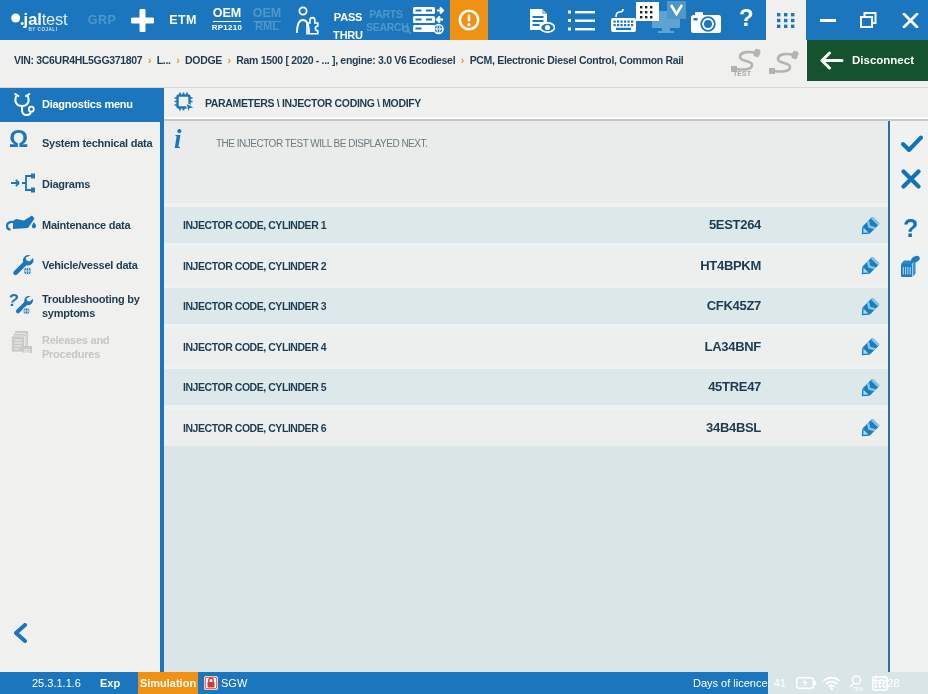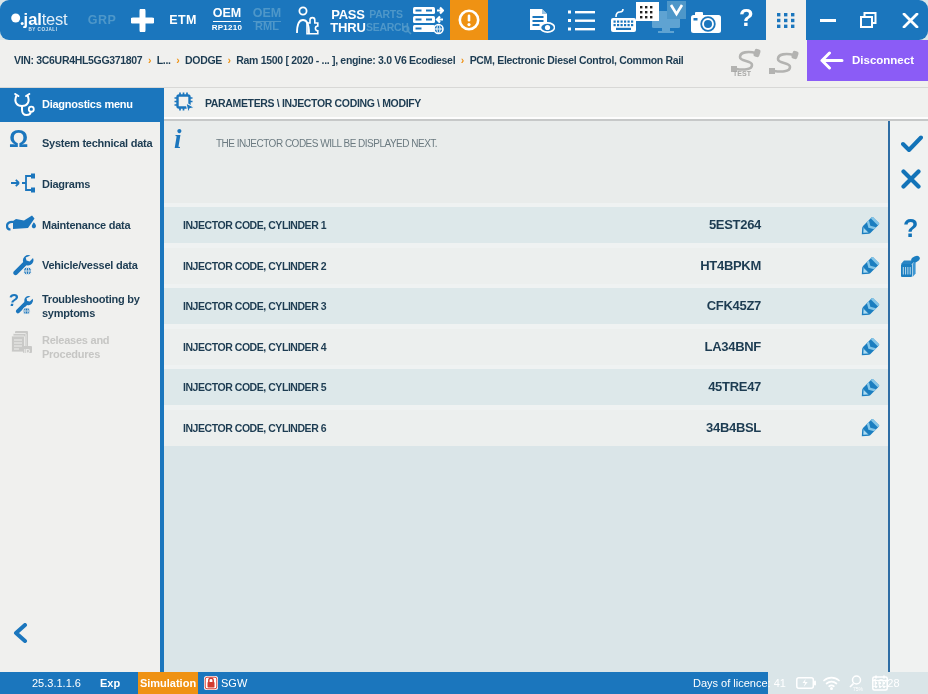--- a/index.html
+++ b/index.html
@@ -7,7 +7,7 @@
 body { font-family:"Liberation Sans", sans-serif; position:relative; background:#dae5e8; }
 .abs { position:absolute; }
 
-#topbar { position:absolute; left:0; top:0; width:928px; height:40px; background:#1b76bd;border-radius:9px; }
+#topbar { position:absolute; left:0; top:0; width:928px; height:40px; background:#1b76bd; }
 .tb { position:absolute; color:#fff; font-weight:bold; text-align:center; white-space:nowrap; }
 .mut { color:#4e97c9 !important; }
 

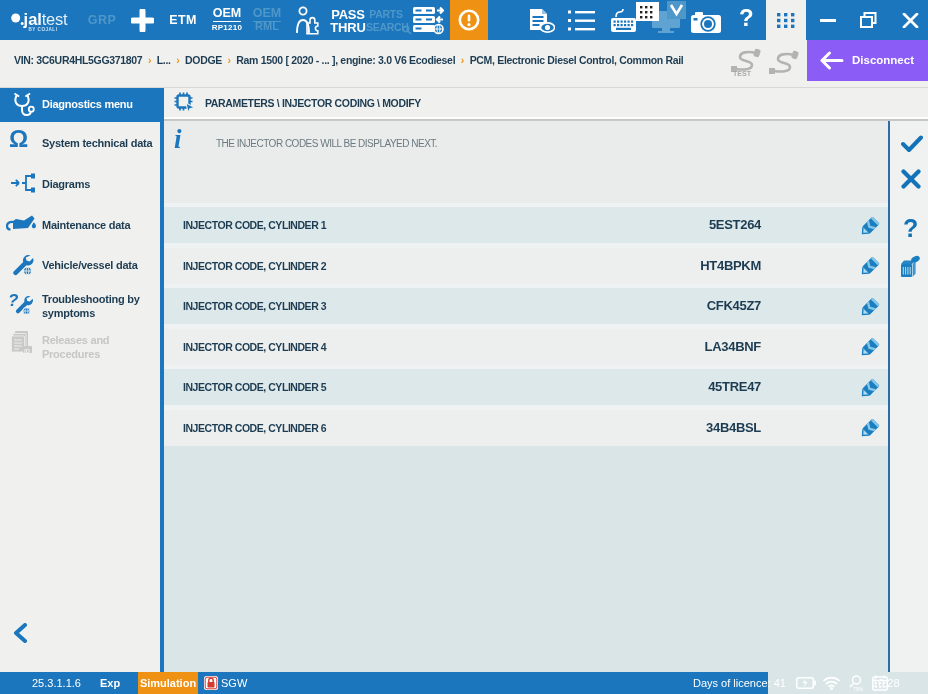--- a/index.html
+++ b/index.html
@@ -67,7 +67,7 @@
     <path d="M2 27 c0-9 2-13 6-13 c4 0 6 4 6 13" fill="none" stroke="#fff" stroke-width="1.8"></path>
     <path d="M12 17 h3 v-3 a2.4 2.4 0 0 1 4.8 0 v3 h3 v3 a2.4 2.4 0 0 0 0 4.8 v3 h-10.8 z" fill="none" stroke="#fff" stroke-width="1.6"></path>
   </svg>
-  <div class="tb" style="left:330px;width:36px;top:8px;font-size:13px;line-height:13px;letter-spacing:-0.2px">PASS<br>THRU</div>
+  <div class="tb" style="left:330px;width:36px;top:8px;font-size:11px;line-height:18px;letter-spacing:-0.2px">PASS<br>THRU</div>
   <div class="tb mut" style="left:366px;width:40px;top:8px;font-size:10.5px;line-height:12.5px;letter-spacing:-0.3px">PARTS<br>SEARCH<svg style="position:absolute;right:-6px;bottom:-2px" width="10" height="10" viewBox="0 0 10 10">
         <circle cx="4" cy="4" r="2.8" fill="none" stroke="#4e97c9" stroke-width="1.4"></circle>
         <path d="M6 6 L9 9" stroke="#4e97c9" stroke-width="1.6"></path>

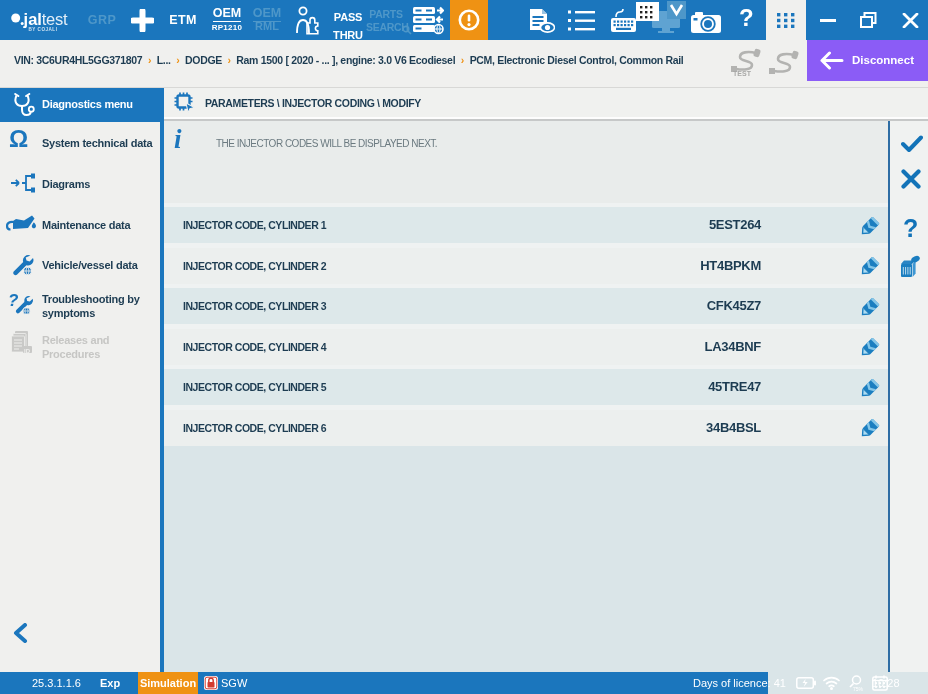--- a/index.html
+++ b/index.html
@@ -14,7 +14,7 @@
 #crumb { position:absolute; left:0; top:40px; width:928px; height:48px; background:#f0f0ee; border-bottom:1px solid #d8d8d6; }
 #crumbtext { position:absolute; left:14px; top:0; height:41px; line-height:41px; font-size:10.5px; letter-spacing:-0.32px; font-weight:bold; color:#1d3c52; white-space:nowrap; }
 .sep { color:#ef9213; font-weight:bold; padding:0 3px; }
-#disconnect { position:absolute; left:807px; top:0px; width:121px; height:41px; background:#8b5cf6; color:#fff; }
+#disconnect { position:absolute; left:807px; top:0px; width:121px; height:41px; background:#14532d; color:#fff; }
 #disconnect .dtx { position:absolute; left:45px; top:0; height:41px; line-height:41px; font-size:11.5px; font-weight:bold; }
 
 #sidebar { position:absolute; left:0; top:88px; width:161px; height:584px; background:#f0f0ee; }

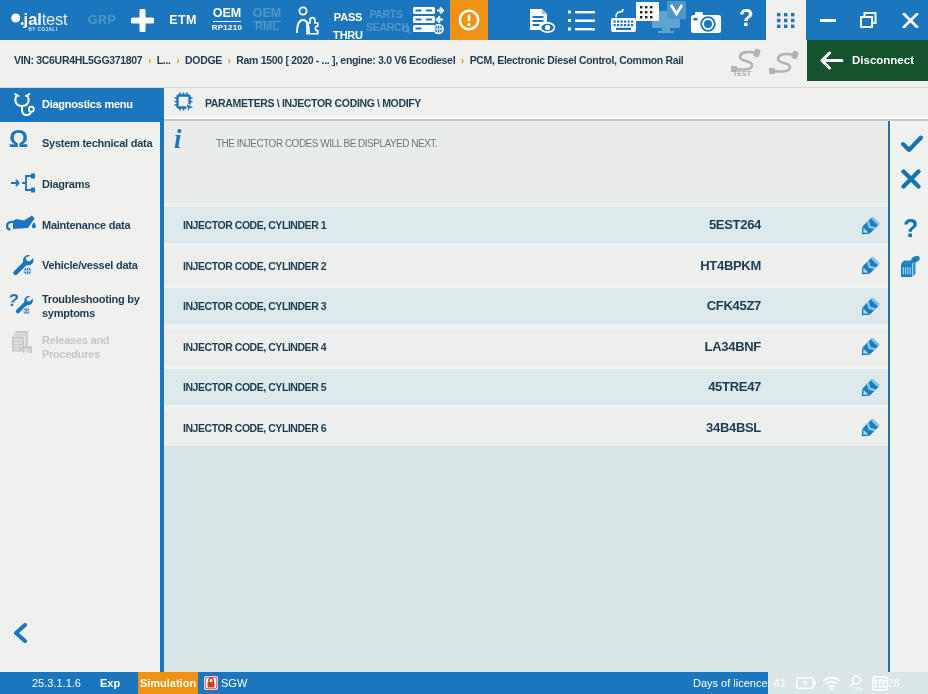--- a/index.html
+++ b/index.html
@@ -294,7 +294,7 @@
 <div id="cheadline"></div>
 <div id="info">
   <div class="abs" style="left:10px;top:3px;width:24px;font-family:'Liberation Serif',serif;font-style:italic;font-weight:bold;font-size:27px;color:#1b76bd">i</div>
-  <div class="abs" style="left:52px;top:17px;font-size:10px;color:#6b7a80;letter-spacing:-0.5px">THE INJECTOR CODES WILL BE DISPLAYED NEXT.</div>
+  <div class="abs" style="left:52px;top:17px;font-size:10px;color:#6b7a80;letter-spacing:-0.5px">THE INJECTOR TEST WILL BE DISPLAYED NEXT.</div>
 </div>
 
 <div id="rows">

